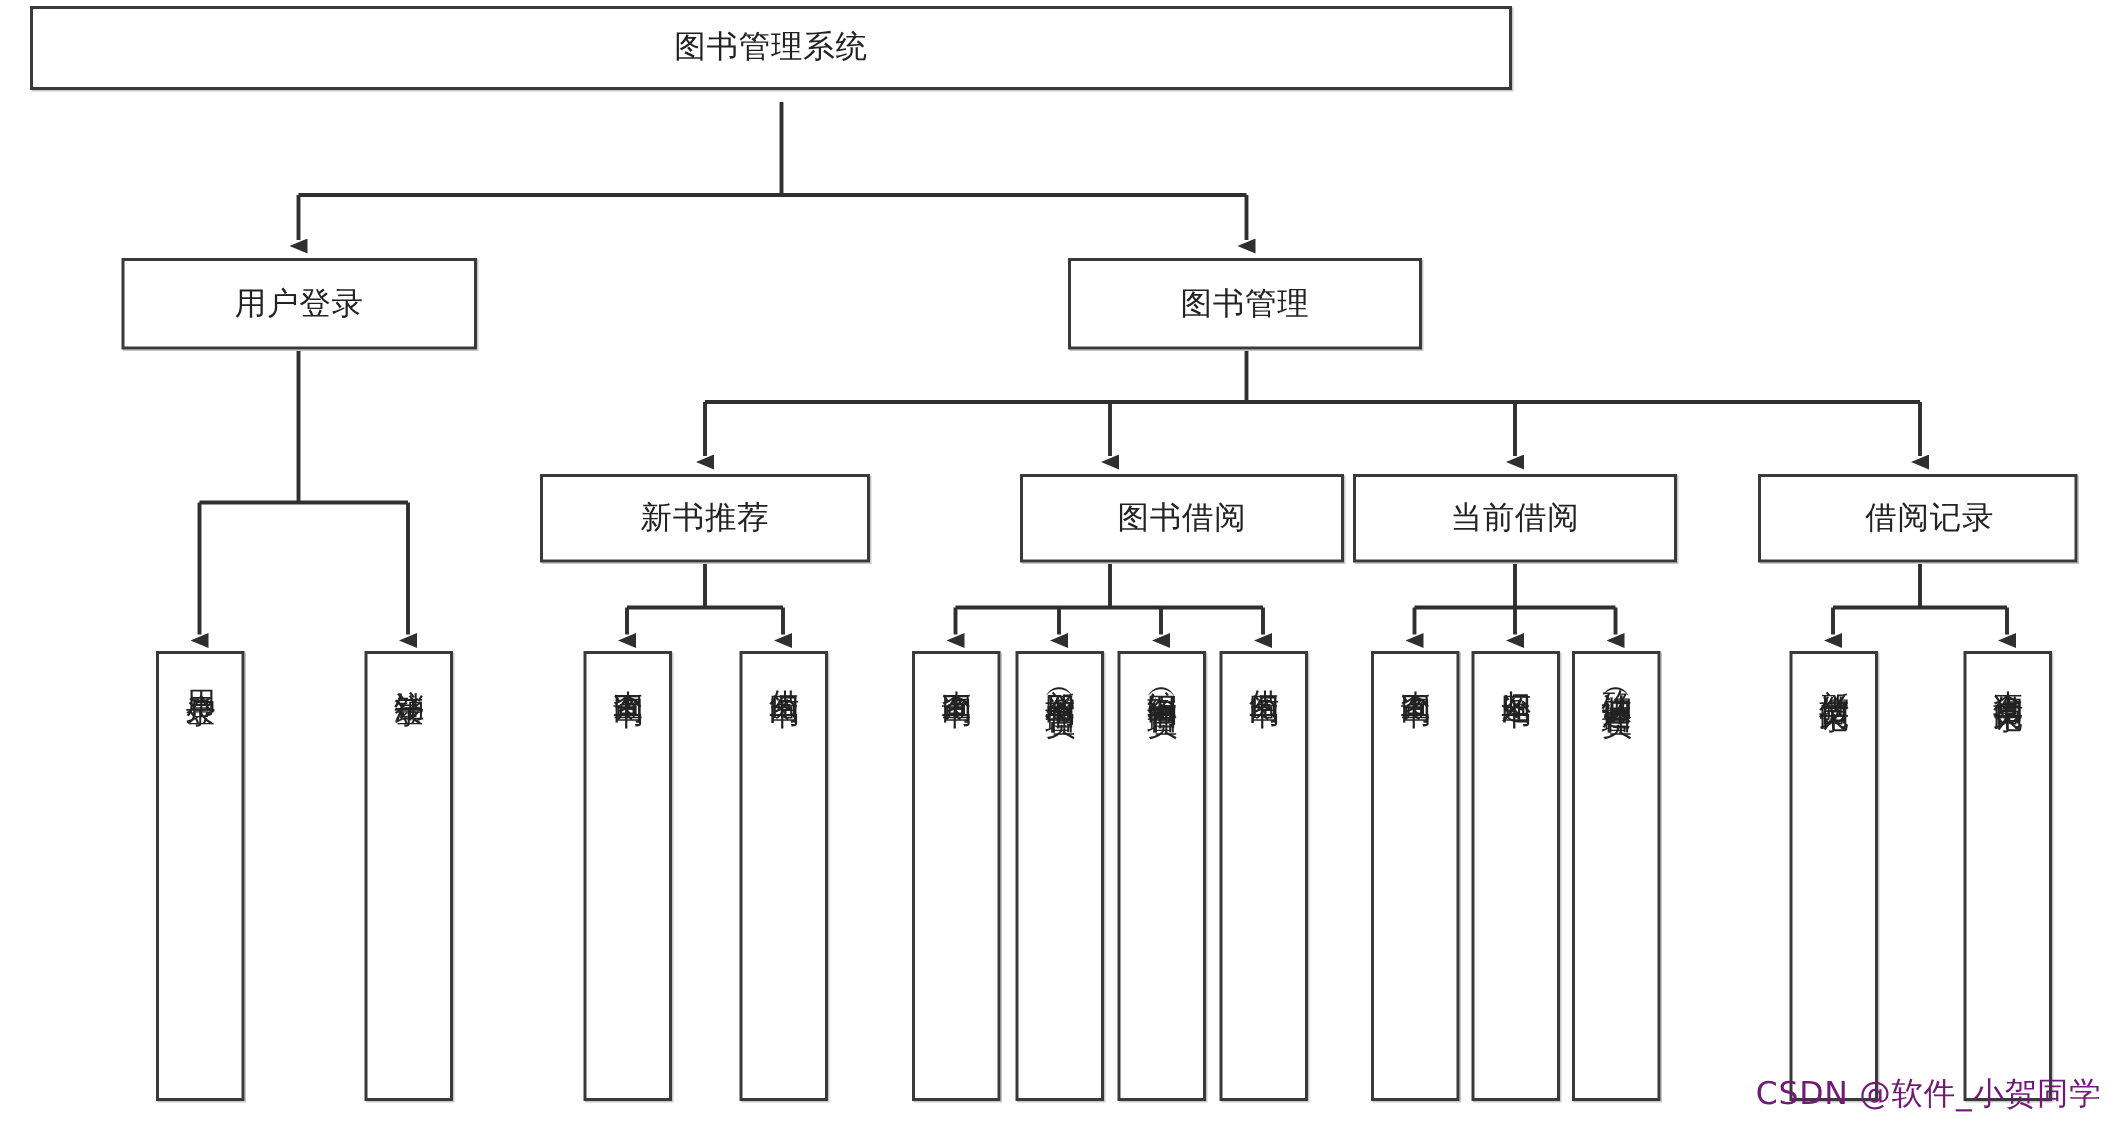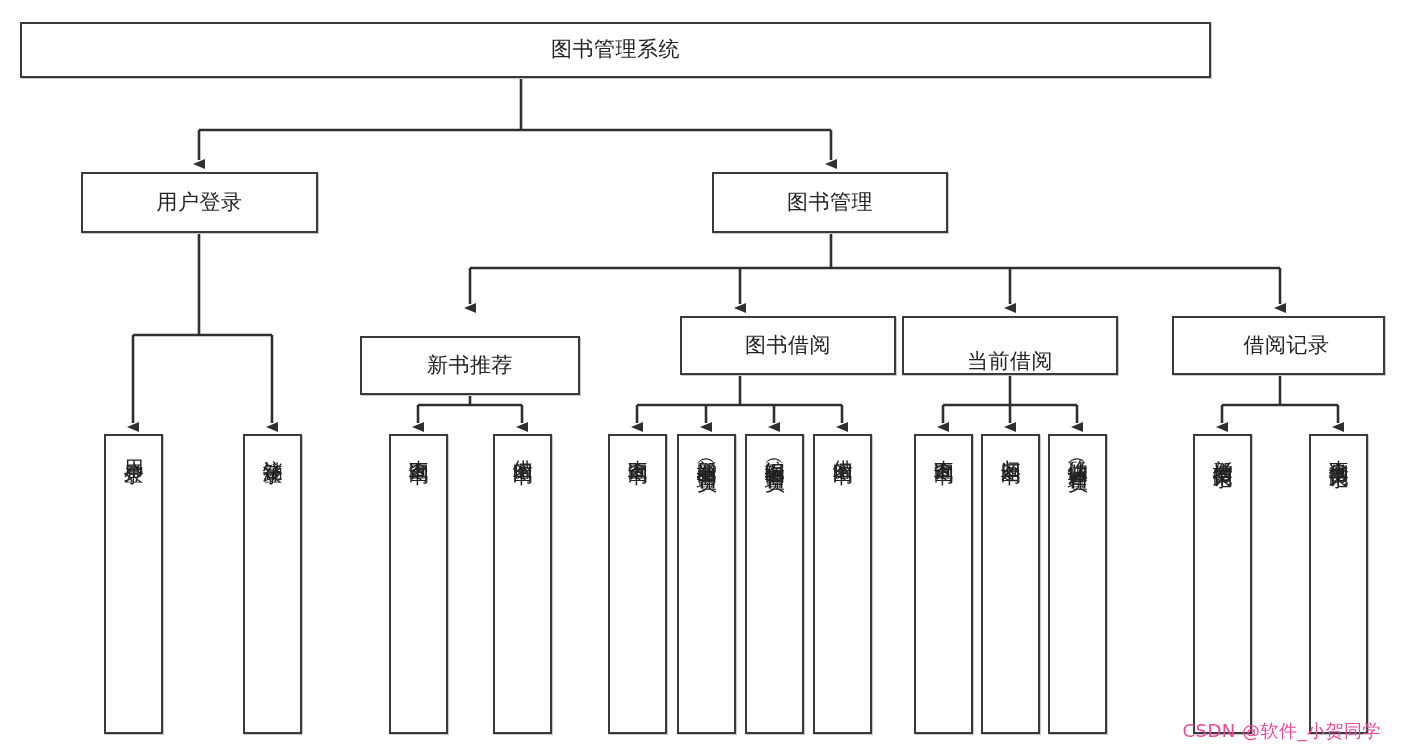--- a/index.html
+++ b/index.html
@@ -125,7 +125,7 @@
     </g>
   </svg>
 
-  <div class="node h" style="left:20px; top:22px; width:1191px; height:56px;">
+  <div class="node h" style="left:20px; top:4px; width:988px; height:56px;">
     <span class="node-label">图书管理系统</span>
   </div>
 

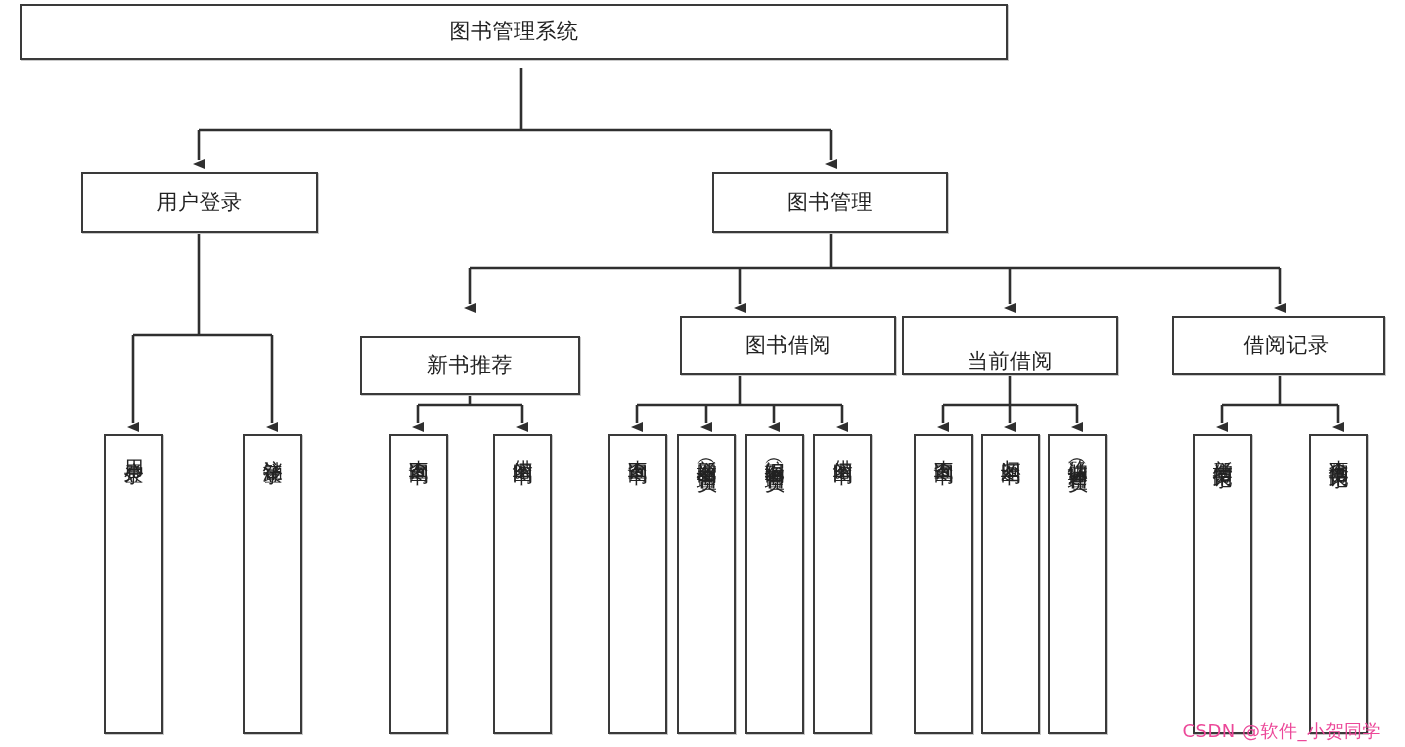--- a/index.html
+++ b/index.html
@@ -136,7 +136,7 @@
     <span class="node-label">图书管理</span>
   </div>
 
-  <div class="node h" style="left:360px; top:316px; width:220px; height:59px;margin-top:20px;">
+  <div class="node h" style="left:360px; top:316px; width:220px; height:59px;">
     <span class="node-label">新书推荐</span>
   </div>
   <div class="node h" style="left:632px; top:316px; width:216px; height:59px;margin-left:48px;">

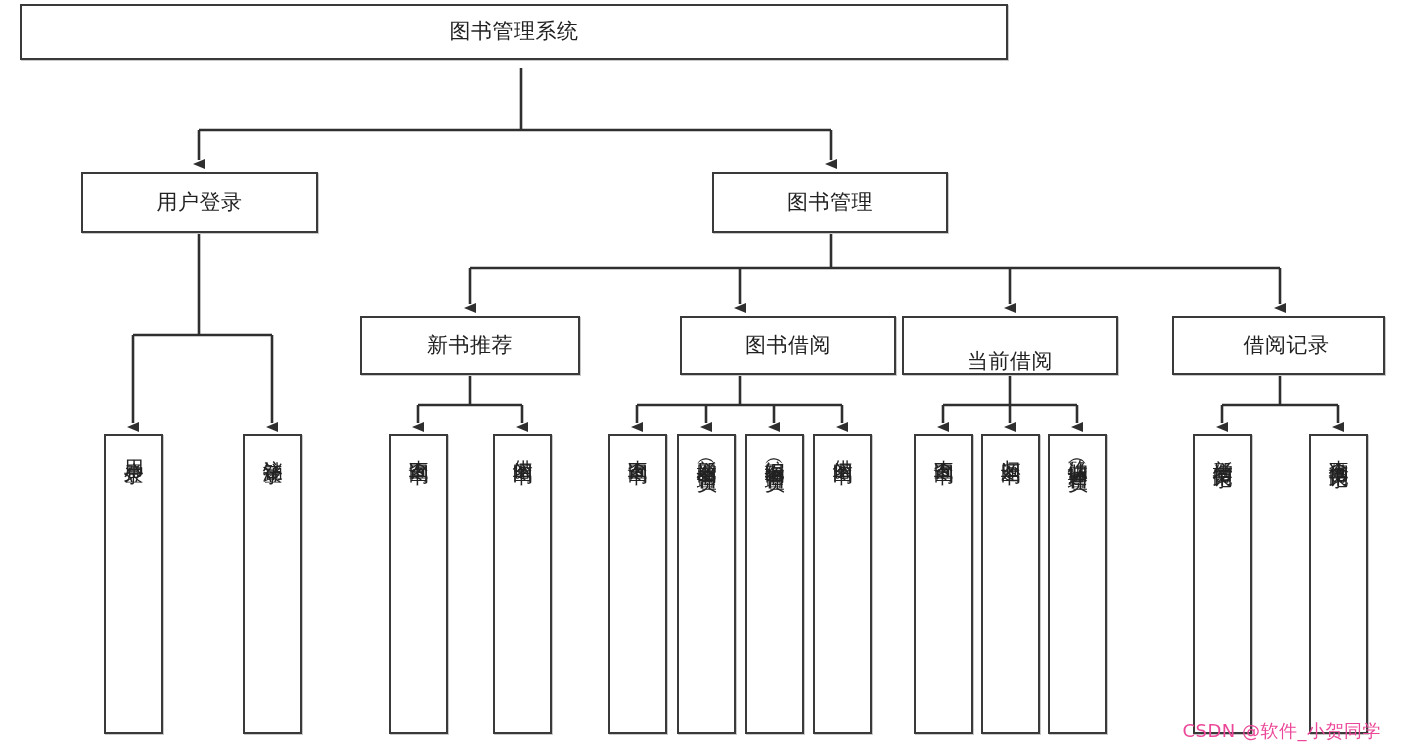--- a/index.html
+++ b/index.html
@@ -142,7 +142,7 @@
   <div class="node h" style="left:632px; top:316px; width:216px; height:59px;margin-left:48px;">
     <span class="node-label">图书借阅</span>
   </div>
-  <div class="node h" style="left:902px; top:316px; width:216px; height:59px;align-items:flex-end;">
+  <div class="node h" style="left:902px; top:316px; width:216px; height:59px;">
     <span class="node-label">当前借阅</span>
   </div>
   <div class="node h" style="left:1172px; top:316px; width:213px; height:59px;padding-left:16px;">

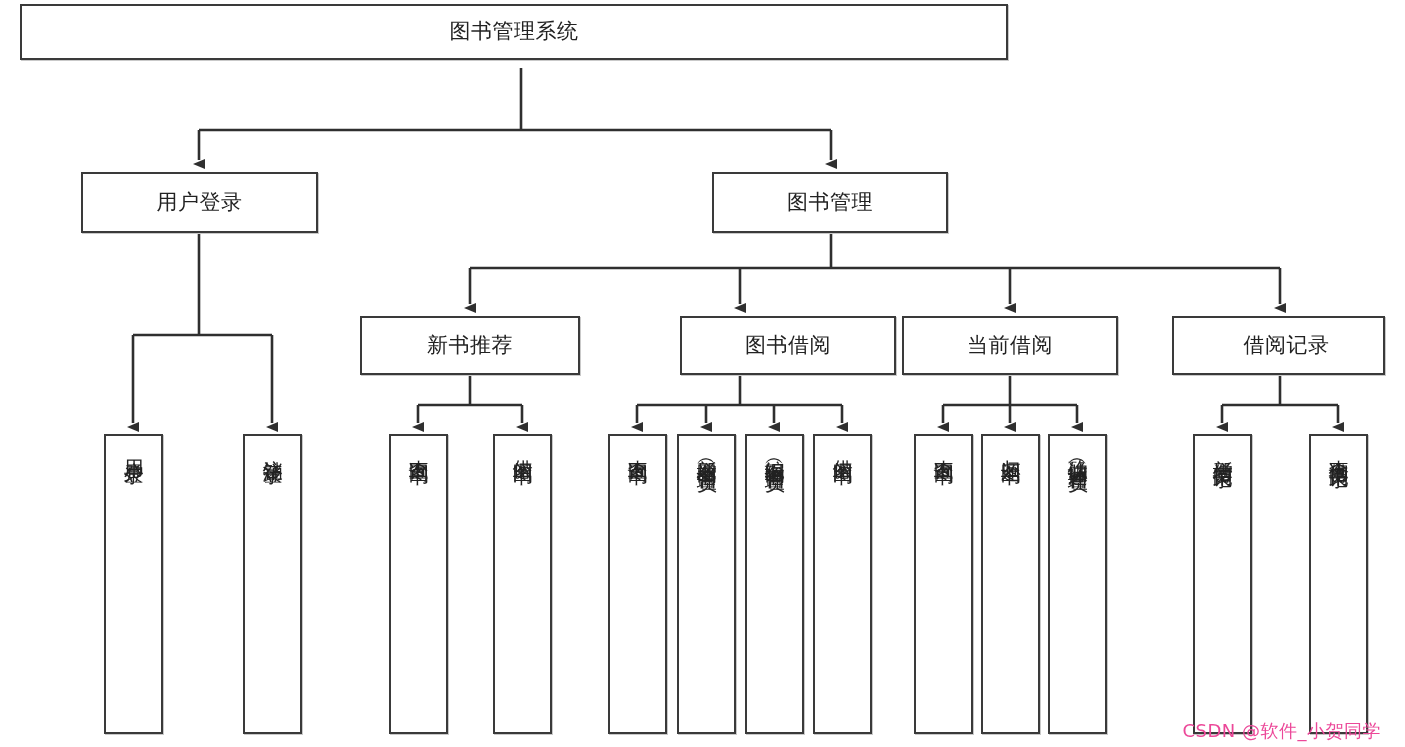--- a/index.html
+++ b/index.html
@@ -58,10 +58,10 @@
   }
   #watermark {
     position: absolute;
-    right: 24px;
+    right: 4px;
     bottom: 4px;
-    font-size: 18px;
-    color: #ec4899;
+    font-size: 21px;
+    color: #701a75;
     letter-spacing: 0.5px;
     z-index: 3;
     white-space: nowrap;

